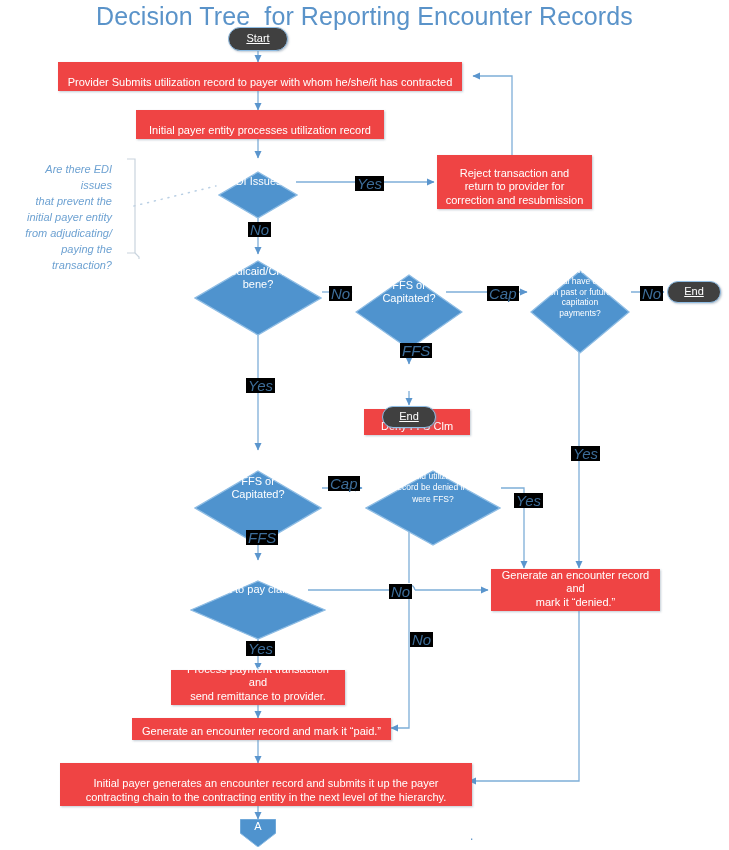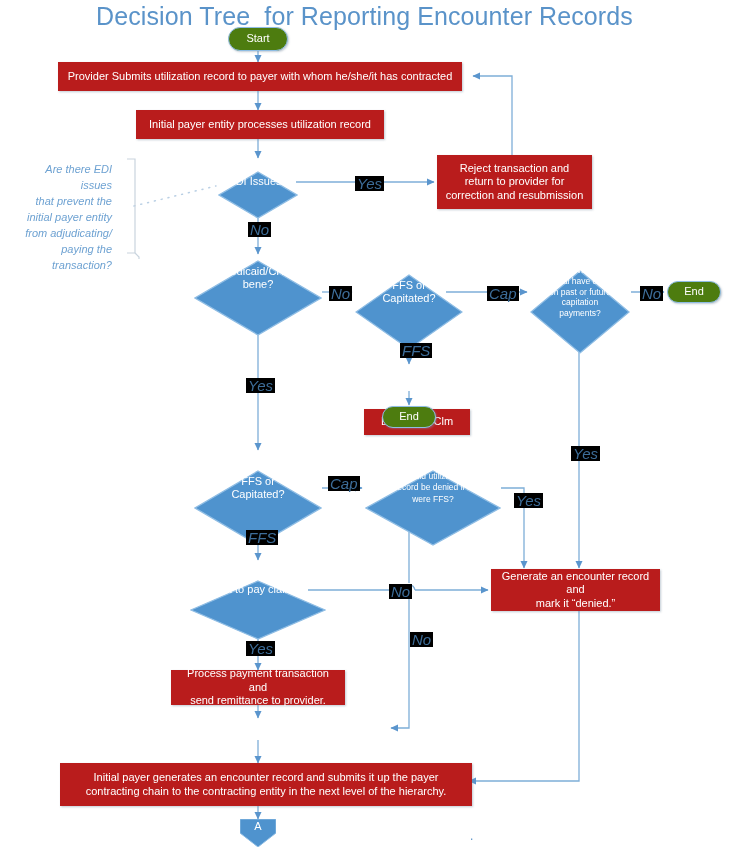--- a/index.html
+++ b/index.html
@@ -45,11 +45,12 @@
     padding:2px 6px;
   }
   .term{
-    background:#4d7c0f;
+    background:#404040;
     border:1px solid #8fbde4;
     border-radius:999px;
     box-shadow:1px 1px 2px rgba(120,140,160,.45);
     font-size:11px;
+    text-decoration:underline;
   }
   
   .dia{ background:transparent; }

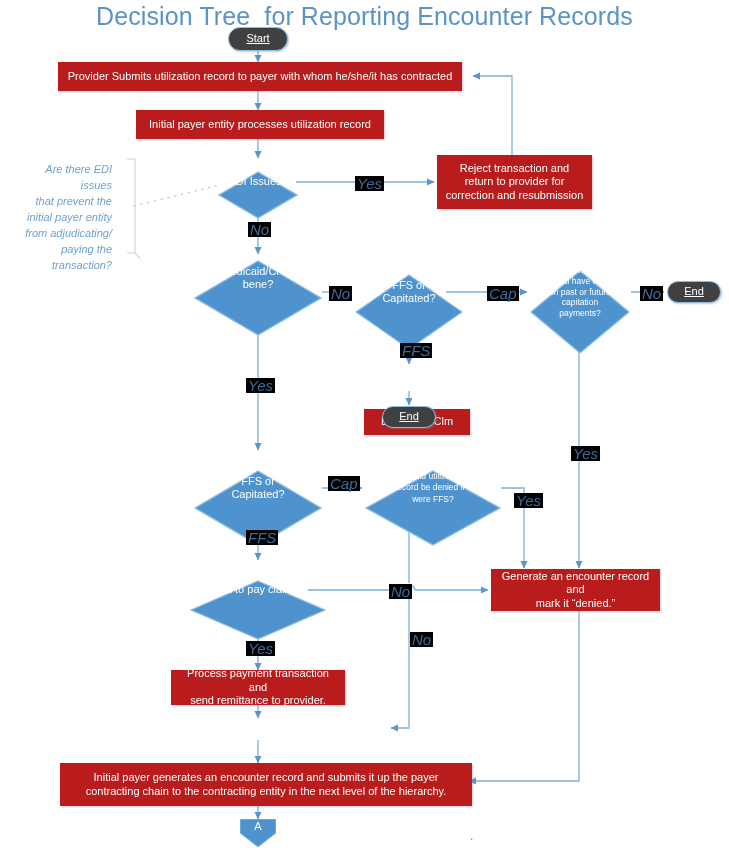--- a/index.html
+++ b/index.html
@@ -39,10 +39,11 @@
     white-space:pre-line;
   }
   .proc{
-    background:#b91c1c;
+    background:#ef4444;
     box-shadow:1px 1px 2px rgba(120,140,160,.45);
     font-size:11px;
     padding:2px 6px;
+    align-items:flex-end;
   }
   .term{
     background:#404040;

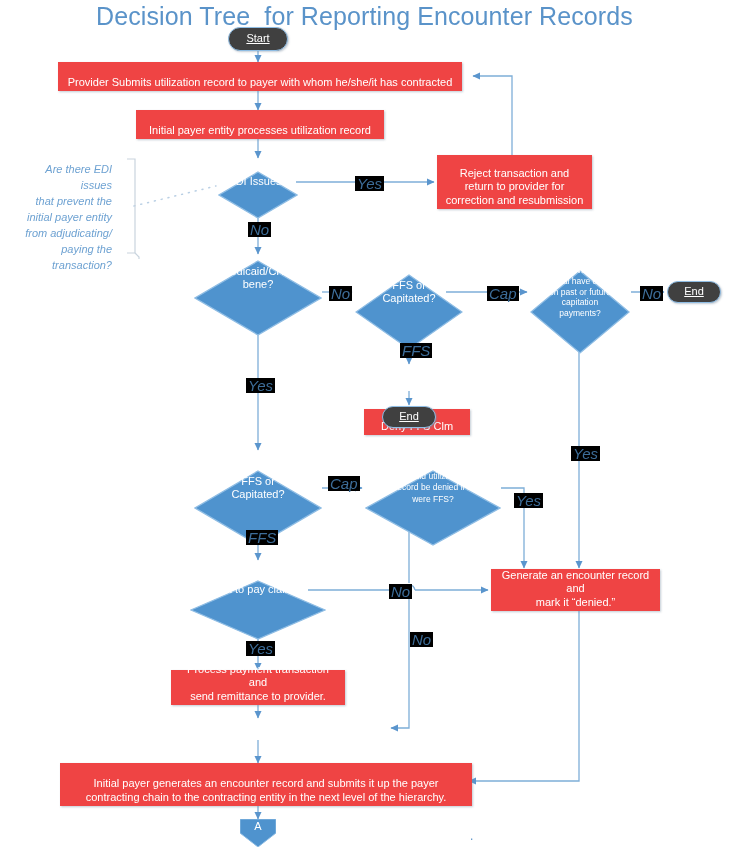--- a/index.html
+++ b/index.html
@@ -288,6 +288,9 @@
 mark it “denied.”</span>
   </div>
 
+  <div class="node proc" style="left:132px; top:718px; width:259px; height:22px;">
+    <span>Generate an  encounter record and mark it “paid.”</span>
+  </div>
 
   <div class="node proc" style="left:60px; top:763px; width:412px; height:43px;">
     <span>Initial payer generates an encounter record and submits it up the payer

